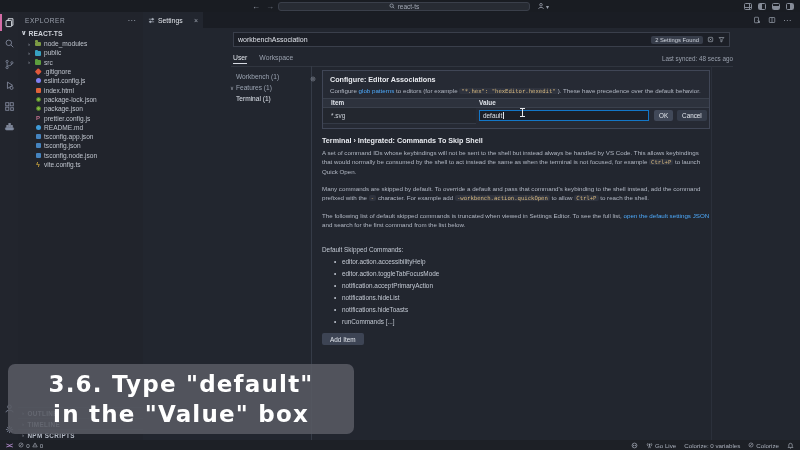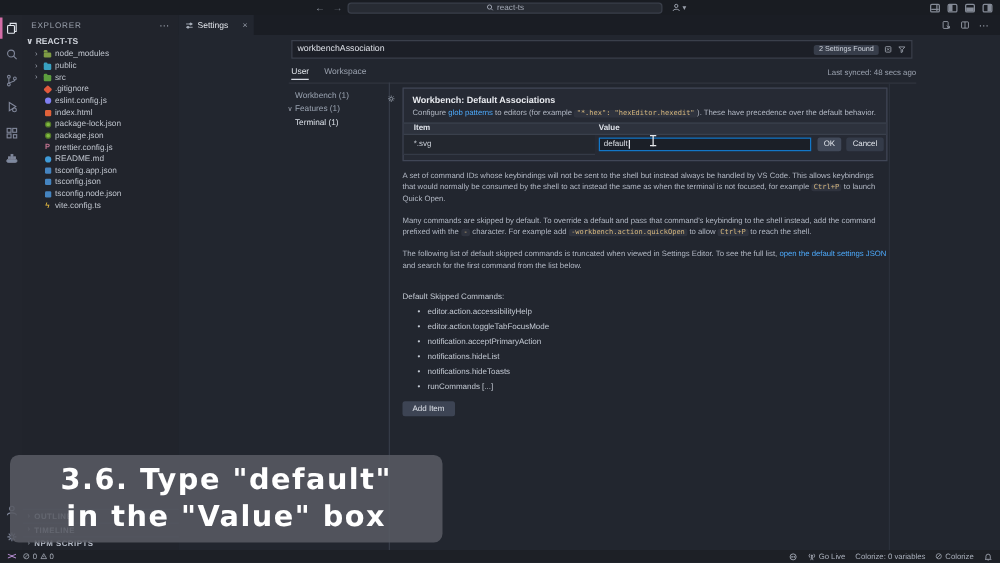--- a/index.html
+++ b/index.html
@@ -425,7 +425,7 @@
             <path d="M8 2.8v2M8 11.2v2M2.8 8h2M11.2 8h2M4.3 4.3l1.4 1.4M10.3 10.3l1.4 1.4M4.3 11.7l1.4-1.4M10.3 5.7l1.4-1.4"></path>
           </svg>
       </span>
-      <div class="set-title">Workbench: Default Associations</div>
+      <div class="set-title">Configure: Editor Associations</div>
       <div class="set-desc"><span>Configure </span><span class="lnk">glob patterns</span><span> to editors (for example </span><span class="code">"*.hex": "hexEditor.hexedit"</span><span>). These have precedence over the default behavior.</span></div>
       <div id="assoc-table">
         <div class="t-head">

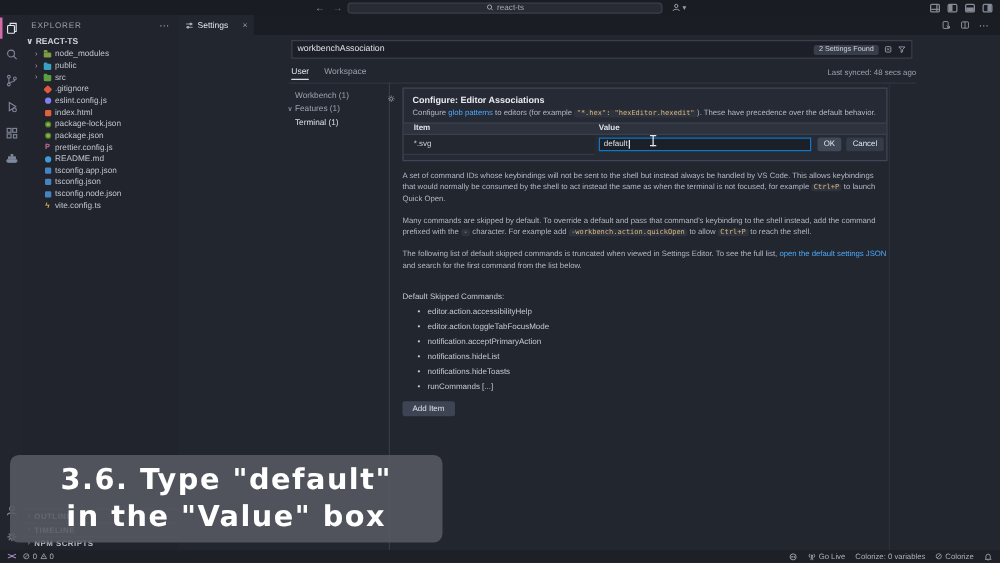--- a/index.html
+++ b/index.html
@@ -445,6 +445,7 @@
     </div>
 
     <div id="skip-block">
+      <div class="set-title">Terminal › Integrated: Commands To Skip Shell</div>
       <div class="para"><span>A set of command IDs whose keybindings will not be sent to the shell but instead always be handled by VS Code. This allows keybindings that would normally be consumed by the shell to act instead the same as when the terminal is not focused, for example </span><span class="code">Ctrl+P</span><span> to launch Quick Open.</span></div>
       <div class="para gap"><span>Many commands are skipped by default. To override a default and pass that command's keybinding to the shell instead, add the command prefixed with the </span><span class="code">-</span><span> character. For example add </span><span class="code">-workbench.action.quickOpen</span><span> to allow </span><span class="code">Ctrl+P</span><span> to reach the shell.</span></div>
       <div class="para gap"><span>The following list of default skipped commands is truncated when viewed in Settings Editor. To see the full list, </span><span class="lnk">open the default settings JSON</span><span> and search for the first command from the list below.</span></div>

